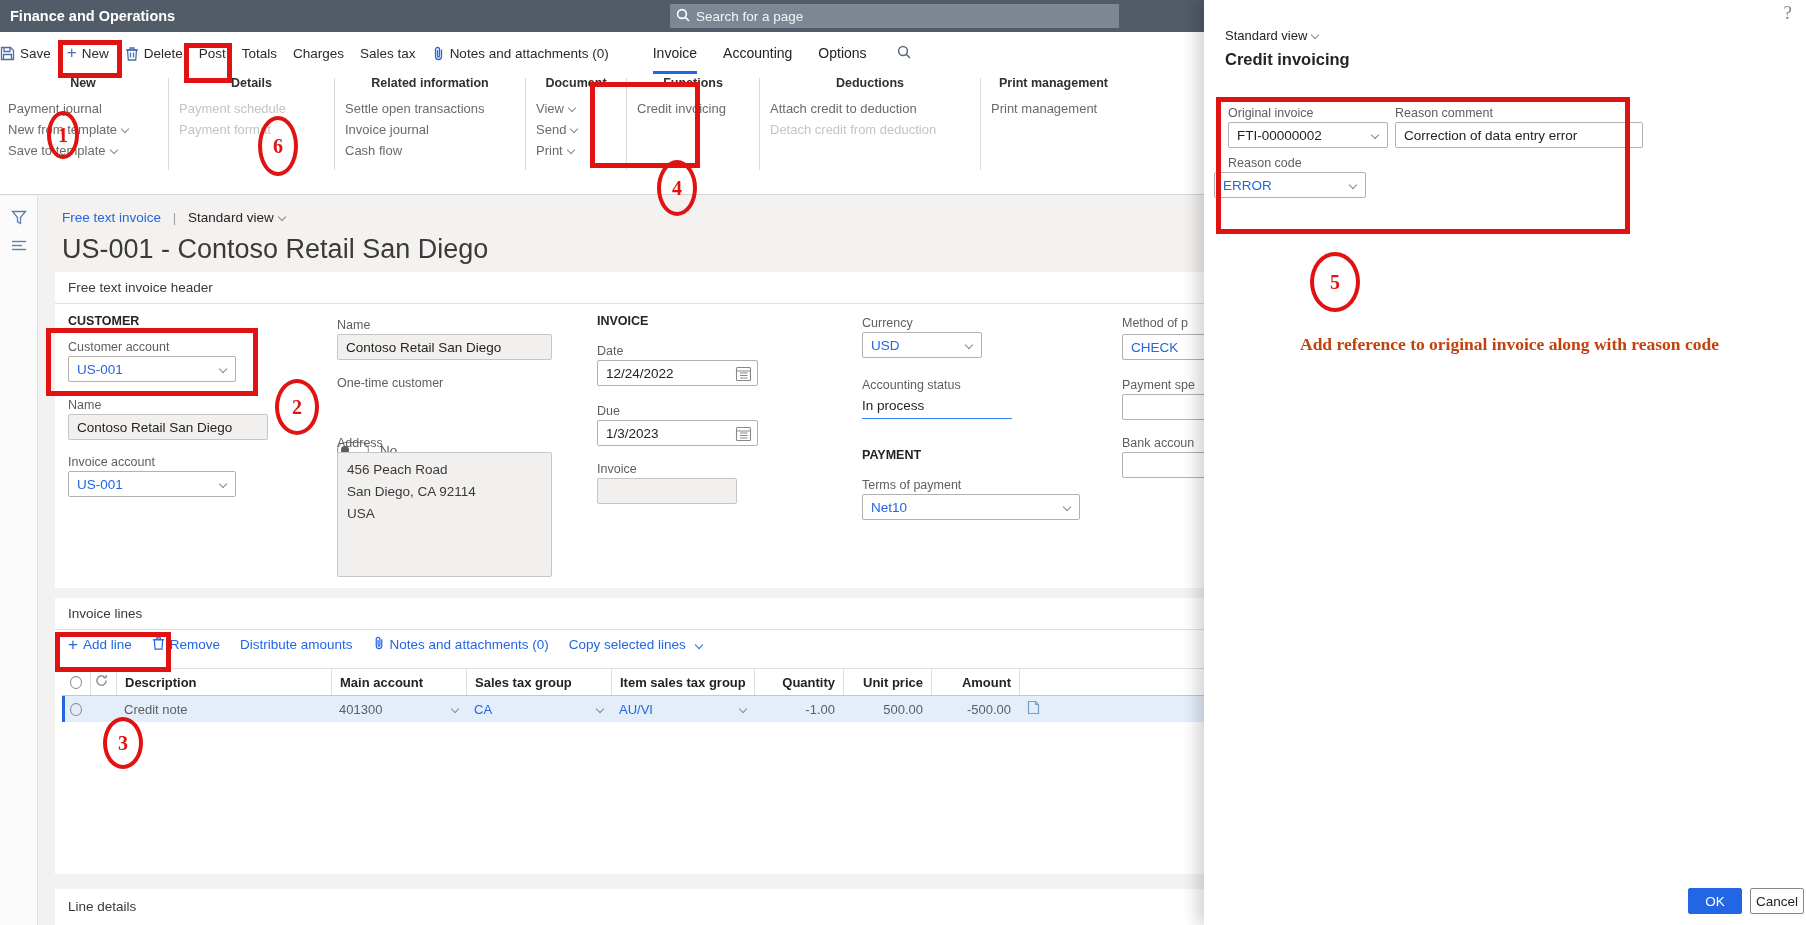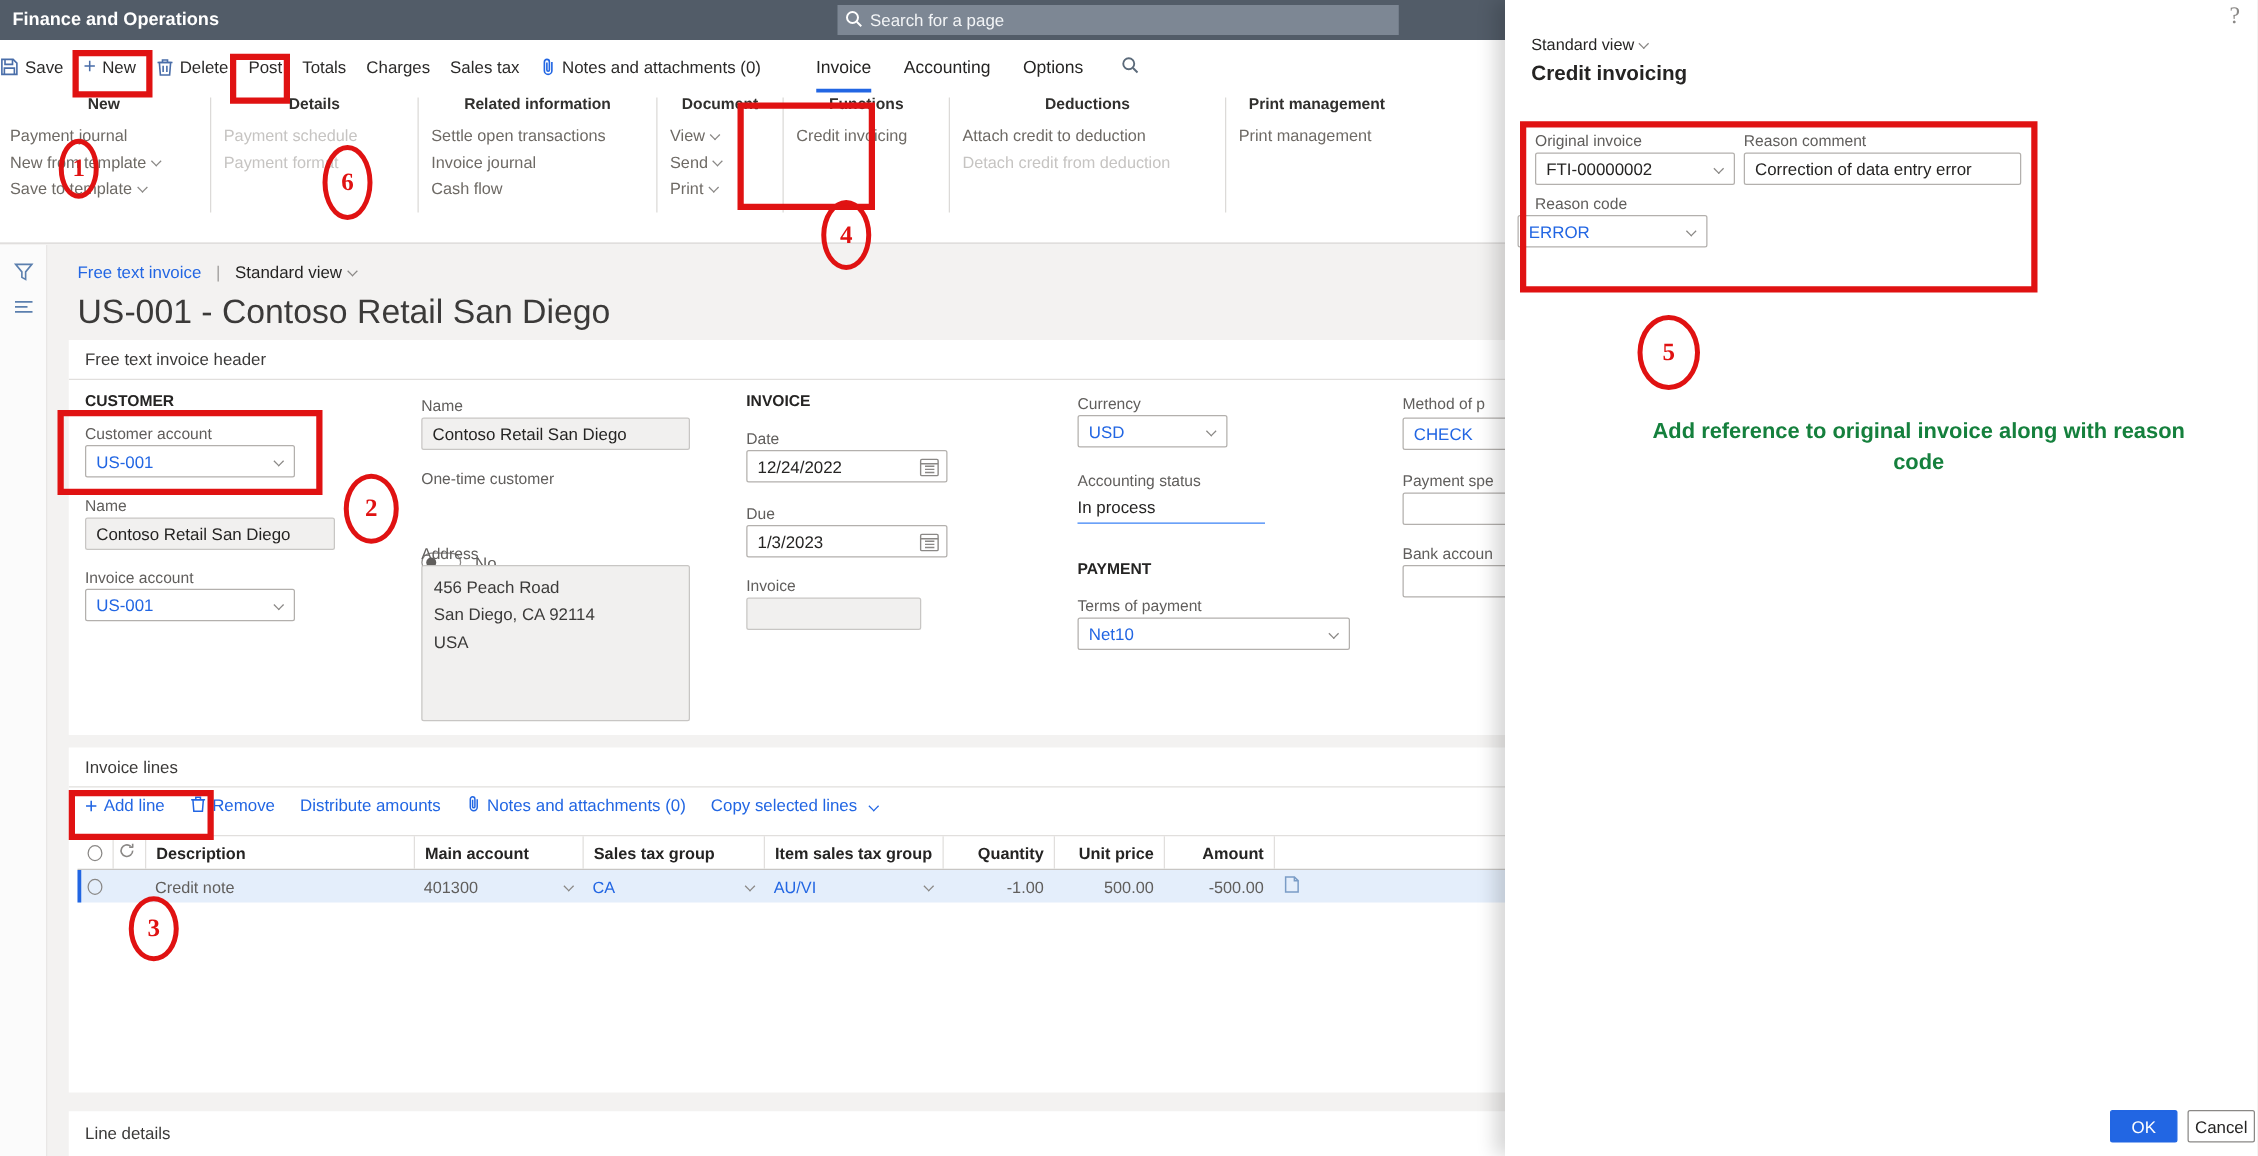--- a/index.html
+++ b/index.html
@@ -437,7 +437,7 @@
   </div>
 
   <div class="flabel" style="left:191px; top:106px">Reason comment</div>
-  <div class="finput" style="left:191px; top:122px; width:222px">
+  <div class="finput" style="left:191px; top:122px; width:248px">
     <span class="val">Correction of data entry error</span>
   </div>
 

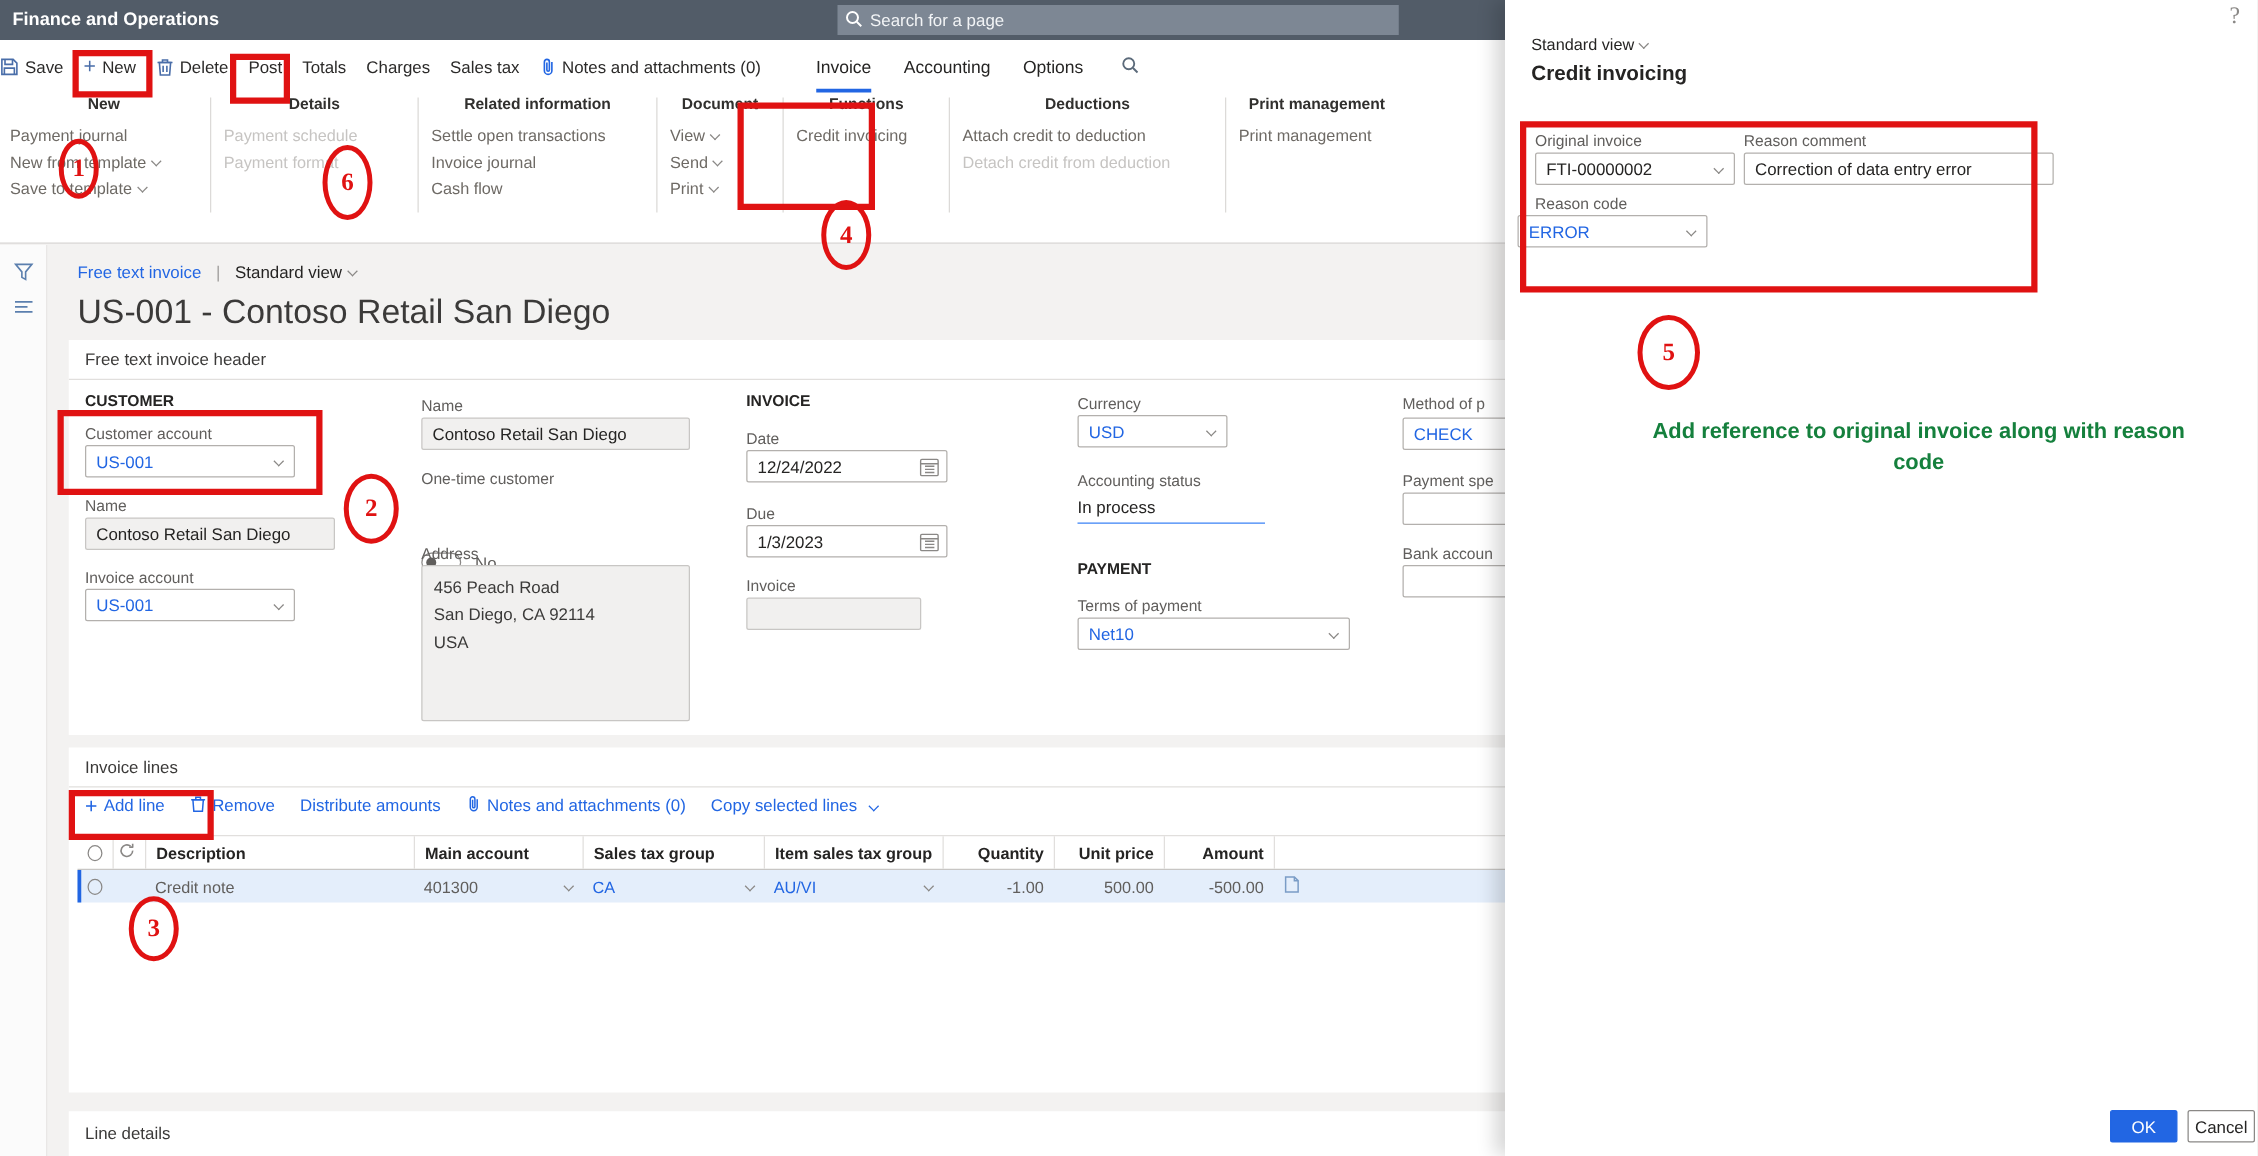--- a/index.html
+++ b/index.html
@@ -95,7 +95,7 @@
   .anno { position:absolute; pointer-events:none; z-index:50; }
   .ann-rect { border:5px solid #e01212; }
   .ann-circle { border:4px solid #e01212; border-radius:50%; display:flex; align-items:center; justify-content:center; font-family:"Liberation Serif",serif; font-weight:bold; font-size:20px; color:#e01212; }
-  .ann-note { font-family:Liberation Sans, sans-serif; font-weight:bold; font-size:17.5px; color:#15803d; line-height:25px;text-align:center; }
+  .ann-note { font-family:Liberation Serif, serif; font-weight:bold; font-size:17.5px; color:#c2410c; line-height:25px; }
 </style>
 </head>
 <body>

